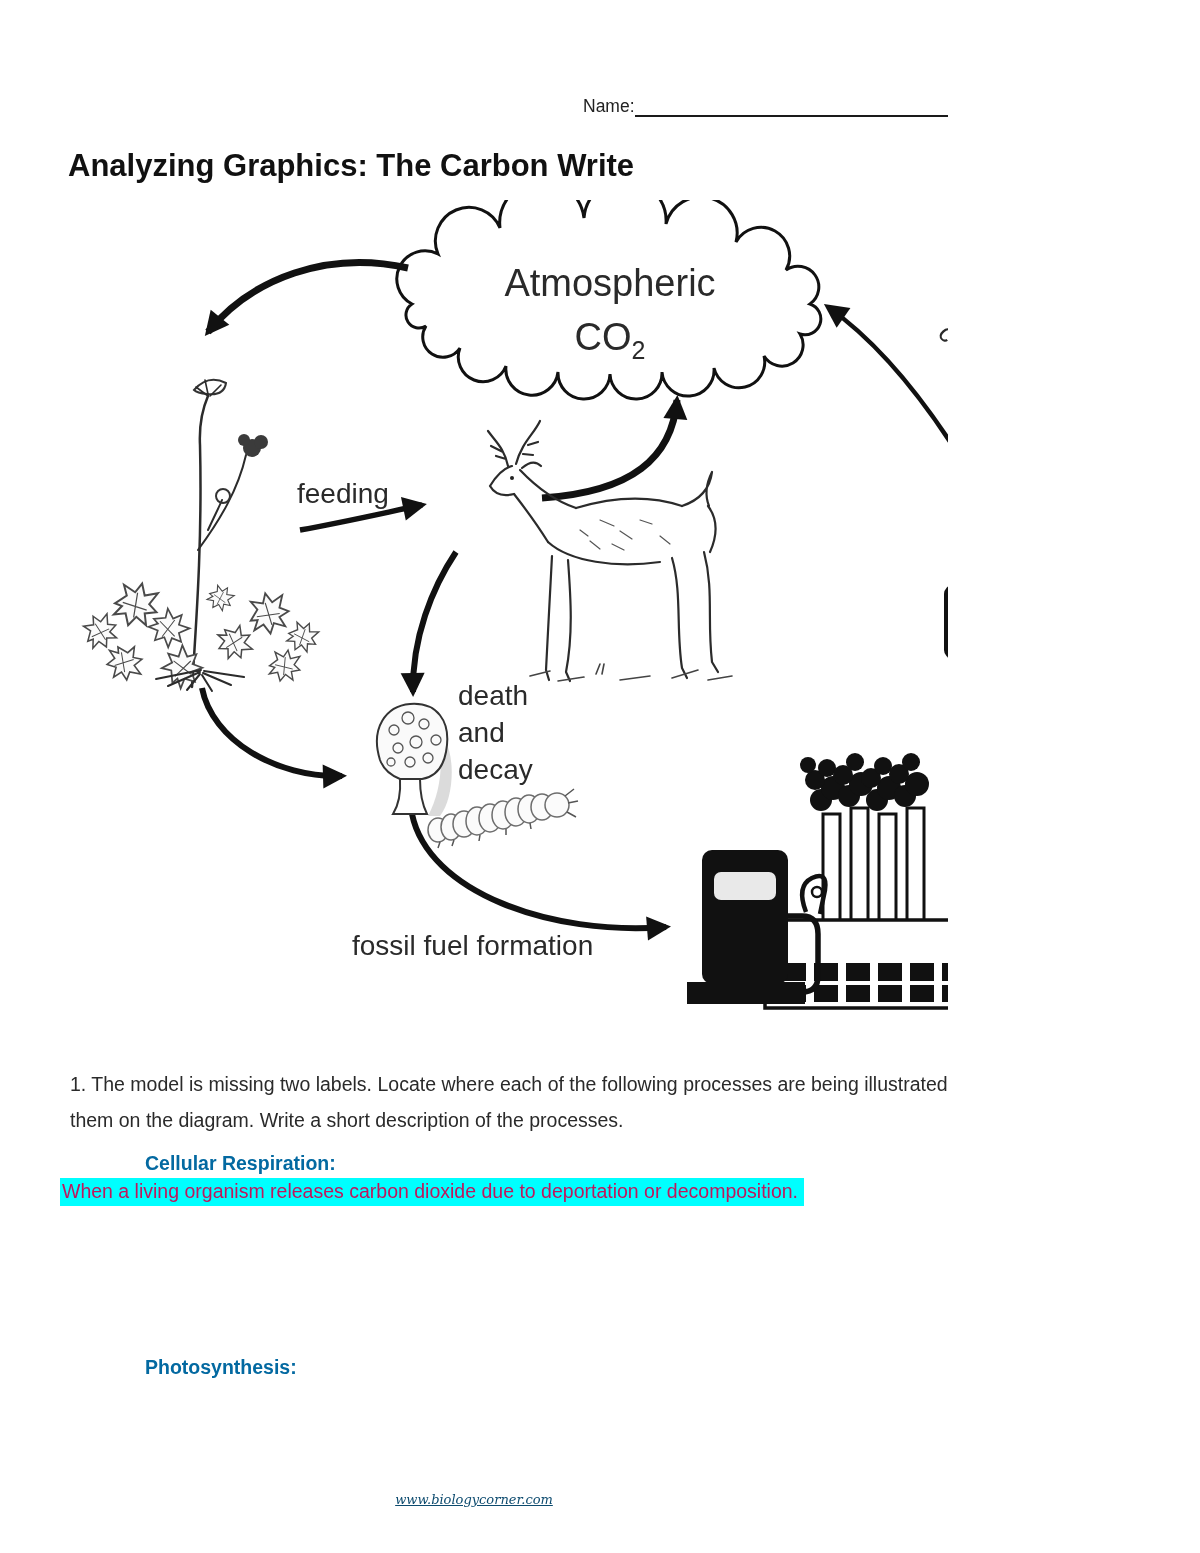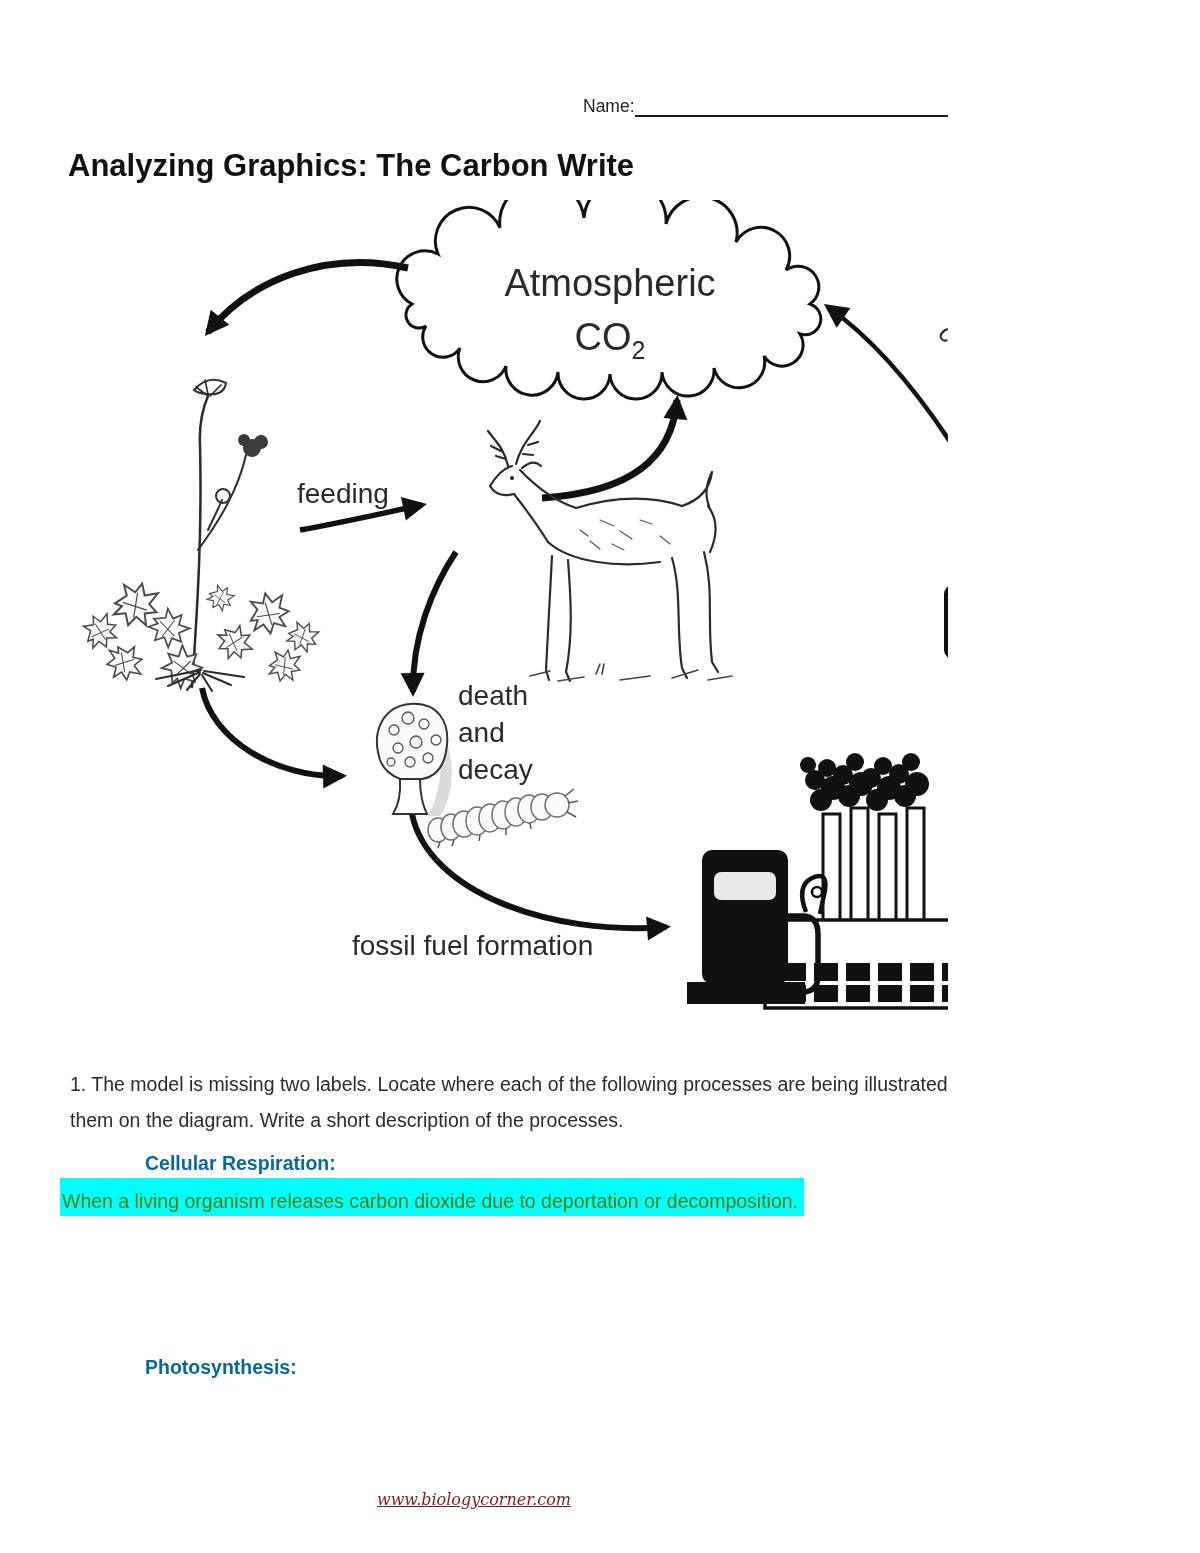--- a/index.html
+++ b/index.html
@@ -21,7 +21,7 @@
   .label-cellresp { top:1152px; }
   .label-photo { top:1356px; }
 
-  .answer-text { position:absolute; left:60px; font-size:19.5px; color:#4d7c0f; padding:12px 6px 3px 2px; display:inline-block; }
+  .answer-text { position:absolute; left:60px; font-size:19.5px; color:#be185d; padding:2px 6px 3px 2px; display:inline-block; }
   .answer-1 { top:1178px; }
   .answer-2 { top:1352px; }
 

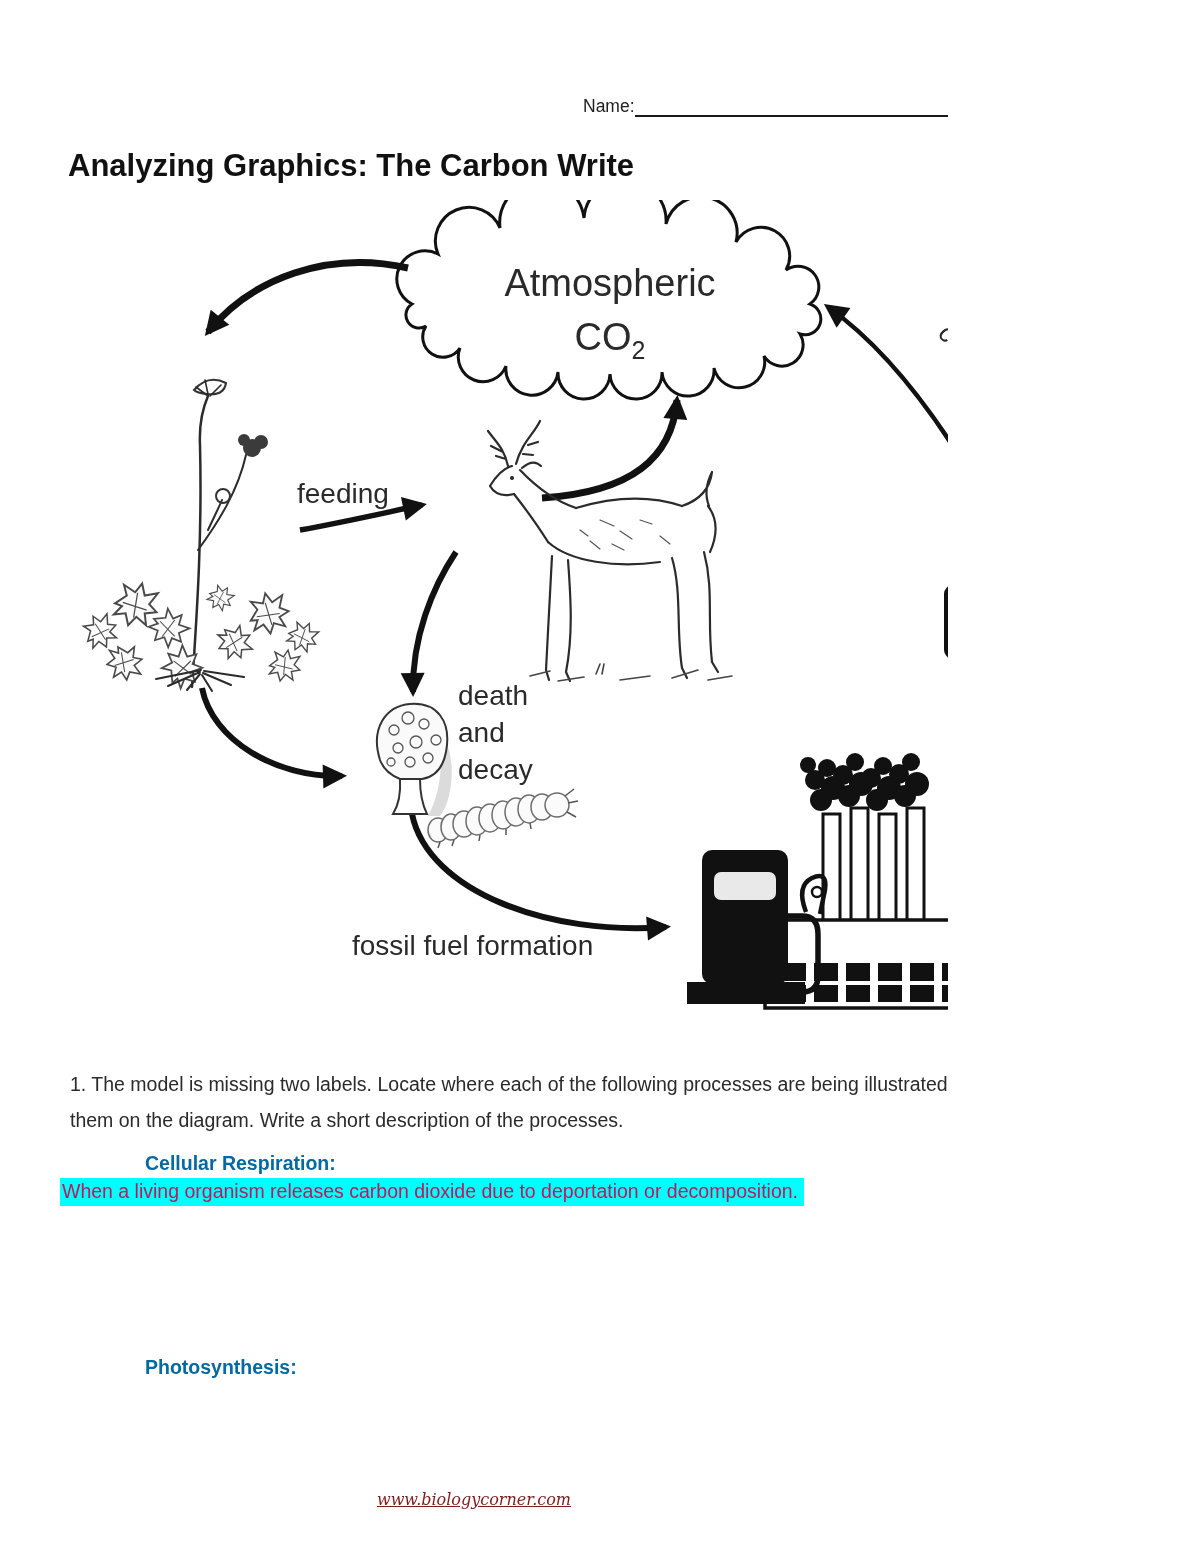--- a/index.html
+++ b/index.html
@@ -26,7 +26,7 @@
   .answer-2 { top:1352px; }
 
   .footer { position:absolute; left:0; top:1490px; width:100%; text-align:center; }
-  .footer a { font-family:"DejaVu Serif", serif; font-style:italic; font-size:16px; color:#7f1d1d; text-decoration:underline; }
+  .footer a { font-family:"DejaVu Serif", serif; font-style:italic; font-size:13px; color:#0c4a6e; text-decoration:underline; }
 
   svg text { fill:#2a2a2a; }
   .sketch { stroke:#2b2b2b; fill:none; stroke-linecap:round; stroke-linejoin:round; }

